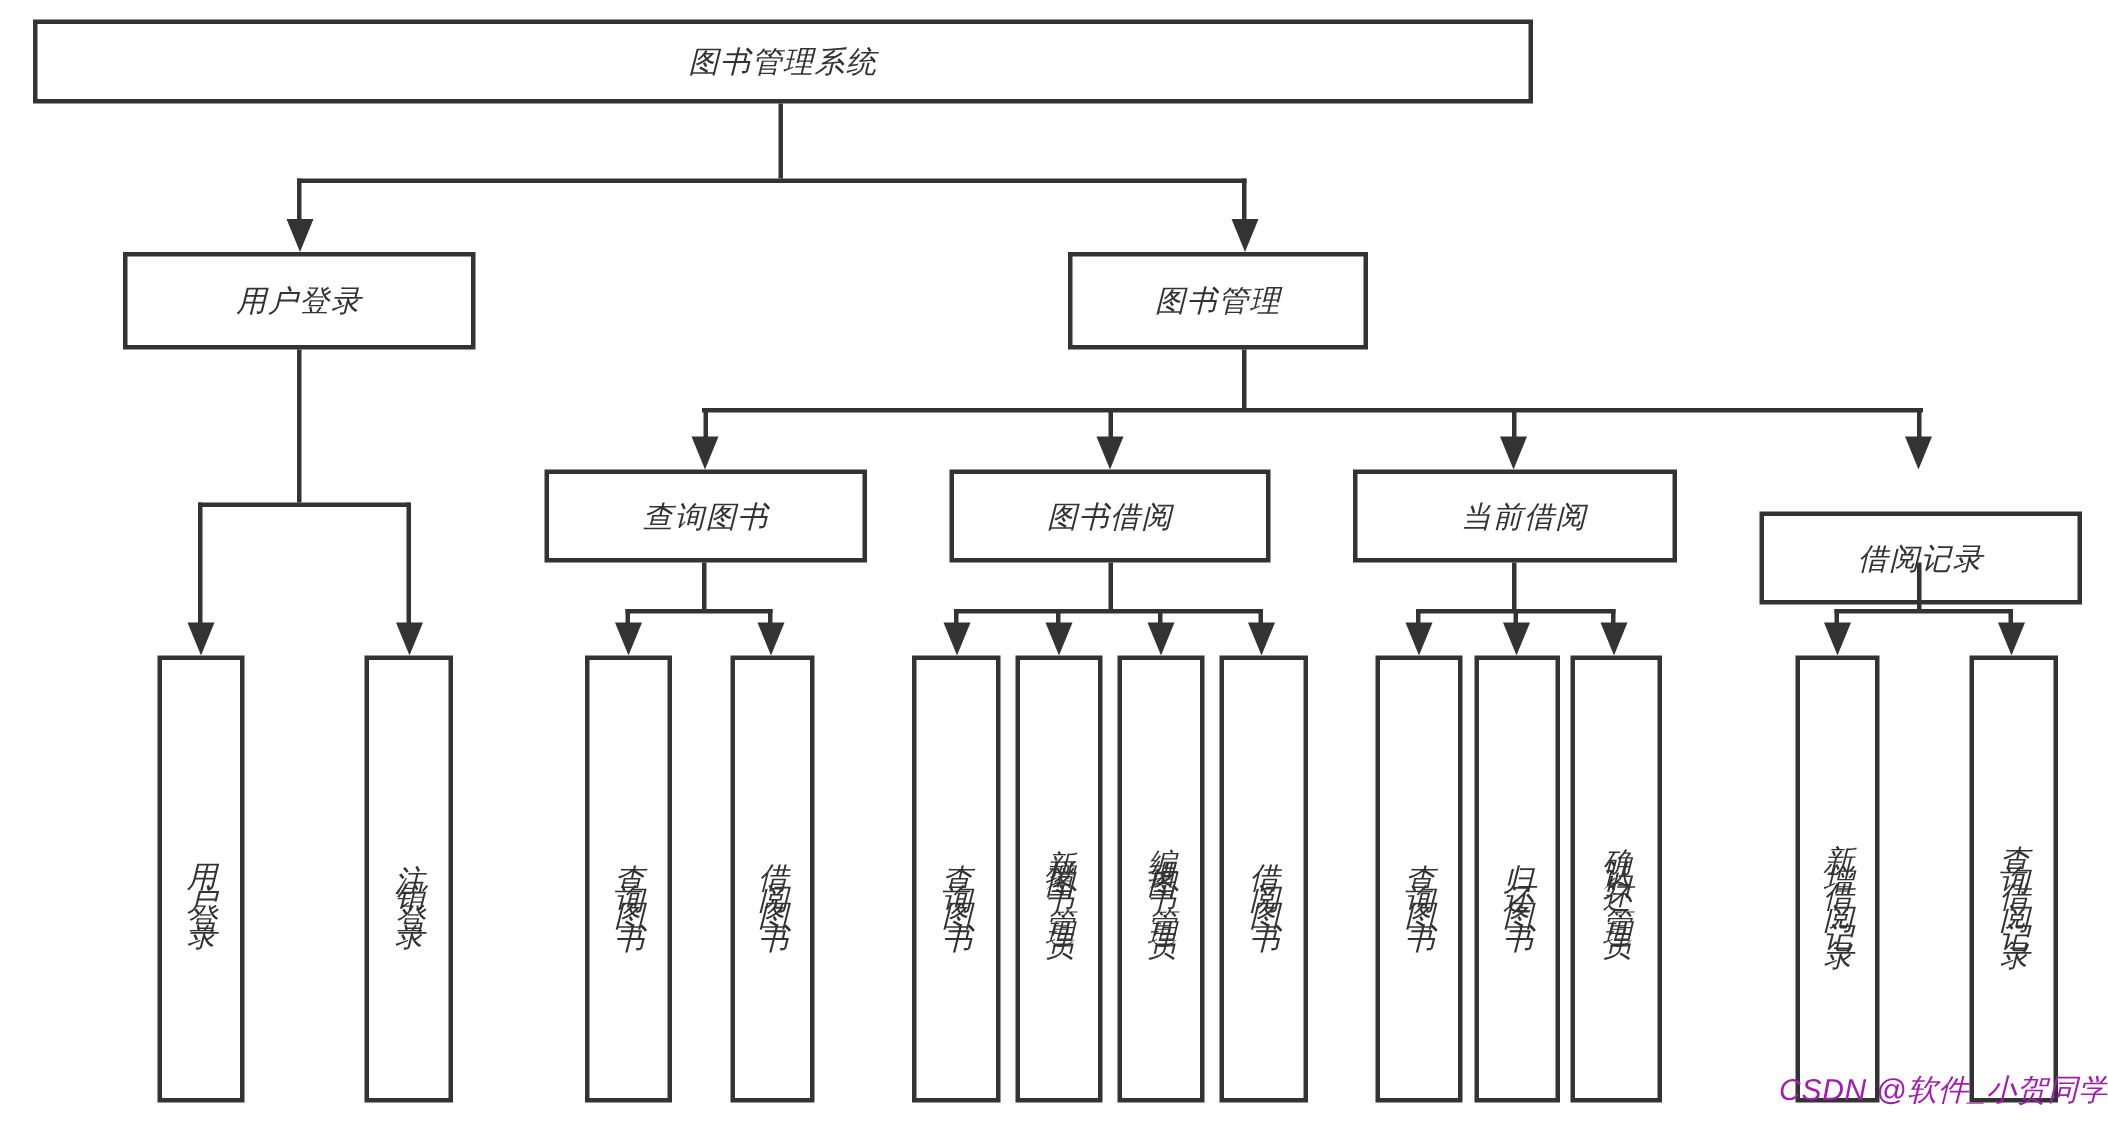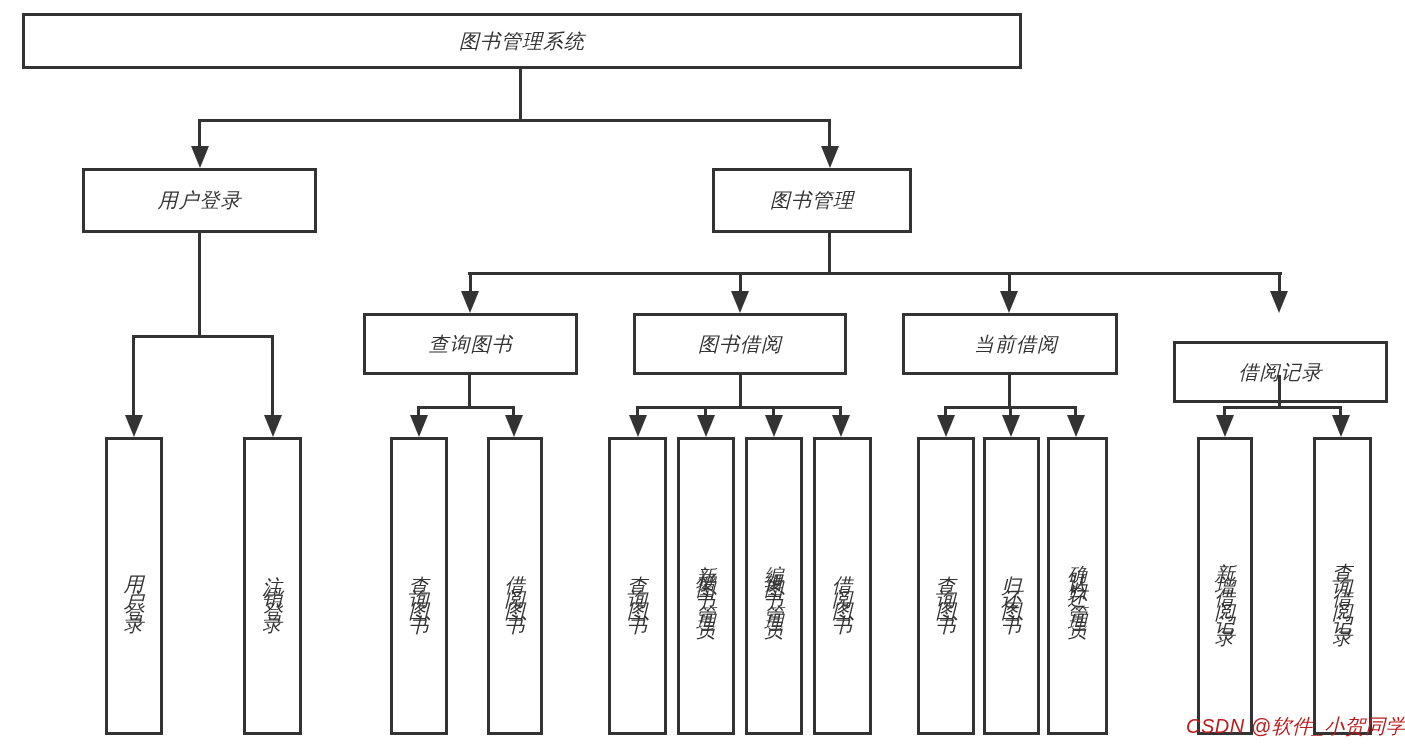--- a/index.html
+++ b/index.html
@@ -63,7 +63,7 @@
     left: 1186px;
     top: 713px;
     font-size: 20px;
-    color: #b91c1c;
+    color: #a21caf;
     letter-spacing: 0.5px;
     white-space: nowrap;
     z-index: 5;

